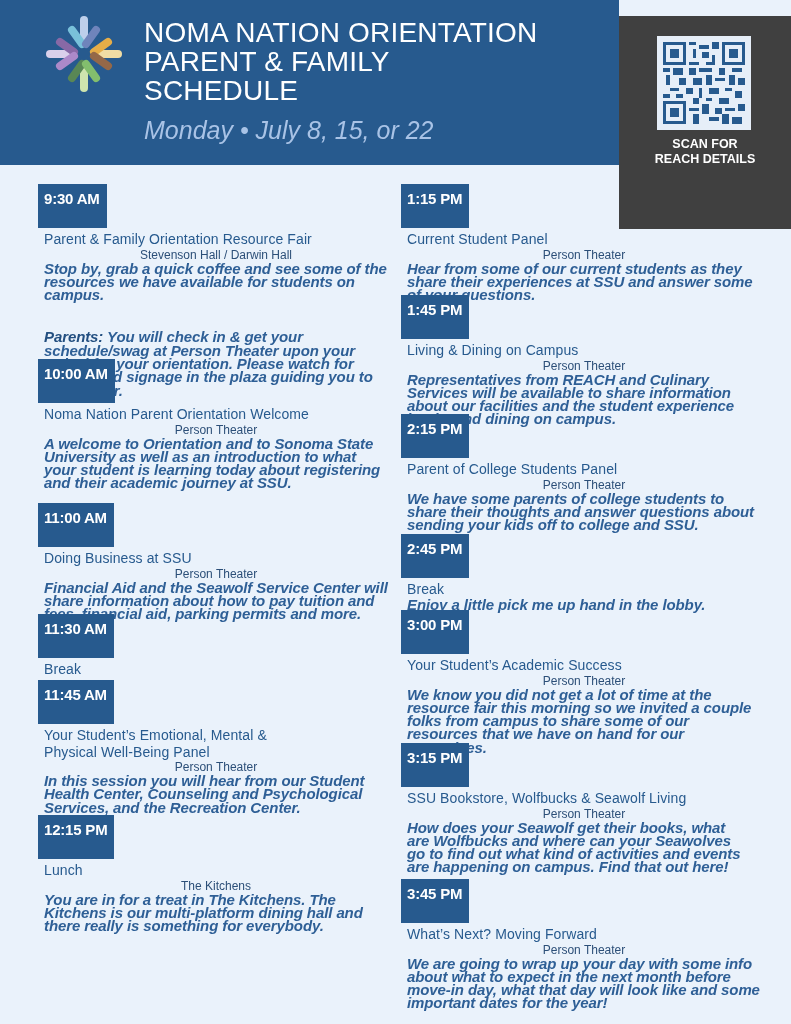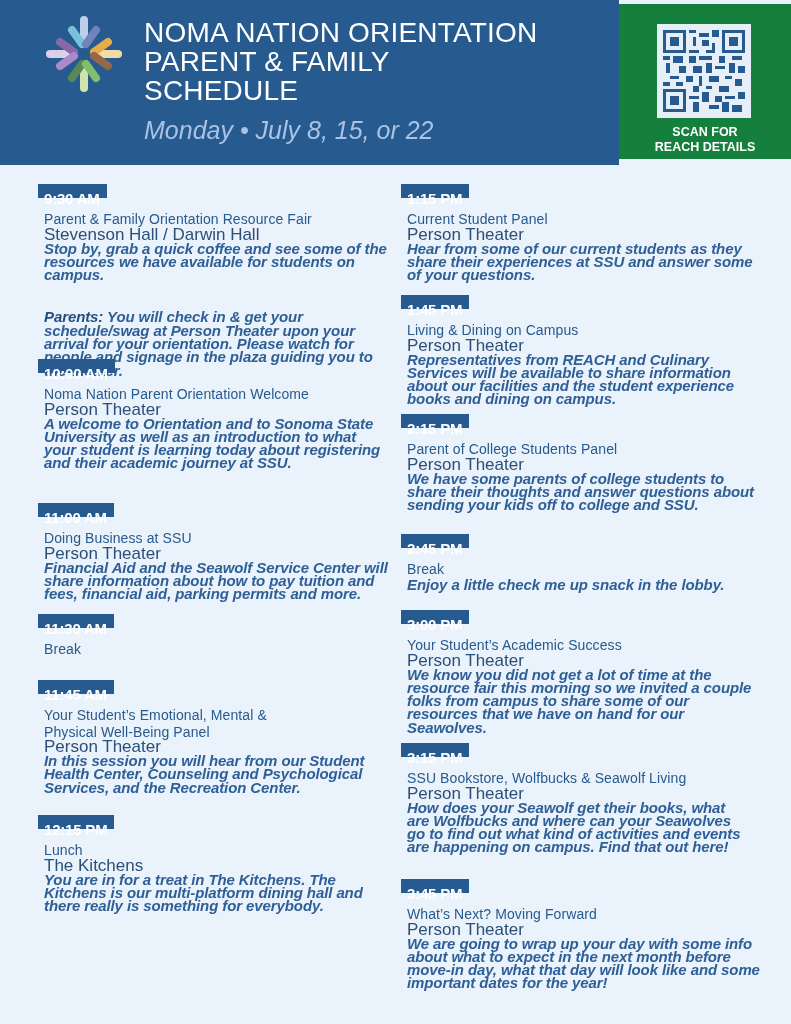--- a/index.html
+++ b/index.html
@@ -15,8 +15,8 @@
     background: #275a8e;
   }
   .qr-panel {
-    position: absolute; left: 619px; top: 4px; width: 172px; height: 155px;
-    background: #15803d;
+    position: absolute; left: 619px; top: 16px; width: 172px; height: 213px;
+    background: #404040;
   }
   .logo { position: absolute; left: 46px; top: 16px; width: 76px; height: 76px; }
   .title {

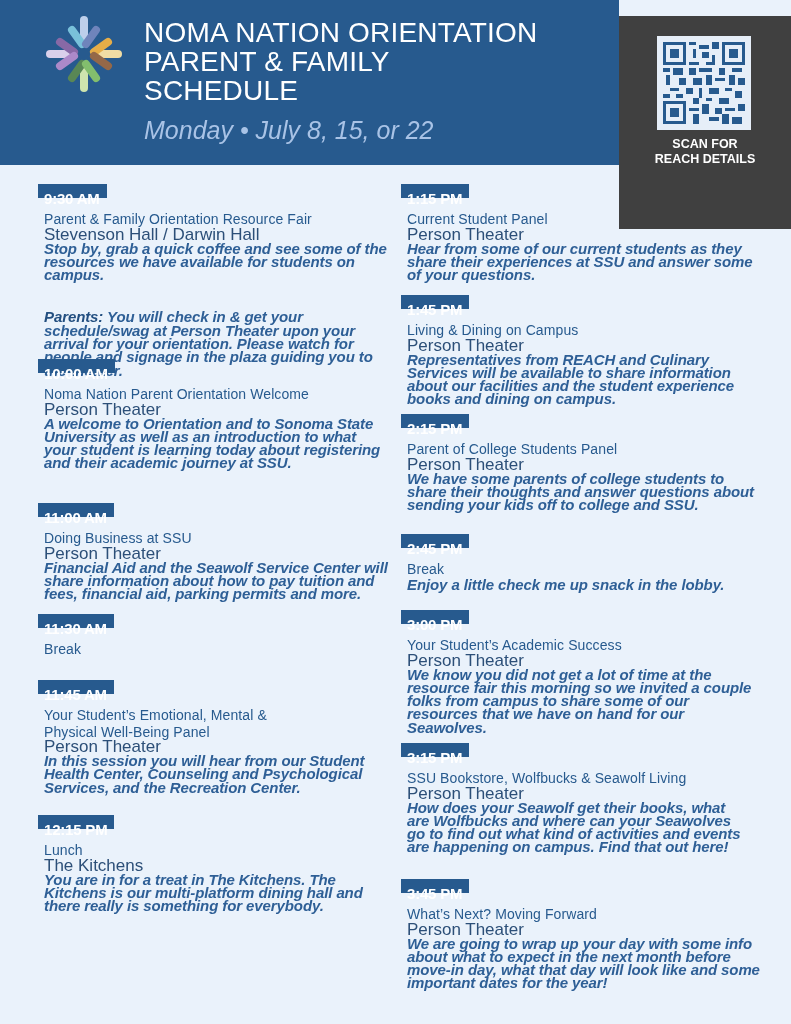--- a/index.html
+++ b/index.html
@@ -45,7 +45,7 @@
   .event { position: absolute; left: 0; width: 100%; }
   .time {
     display: inline-block; background: #275a8e; color: #fff;
-    font-weight: bold; font-size: 15px; line-height: 30px; height: 14px;
+    font-weight: bold; font-size: 15px; line-height: 30px; height: 44px;
     padding: 0 7px 0 6px; white-space: nowrap; letter-spacing: -0.2px;
   }
   .ev-title {

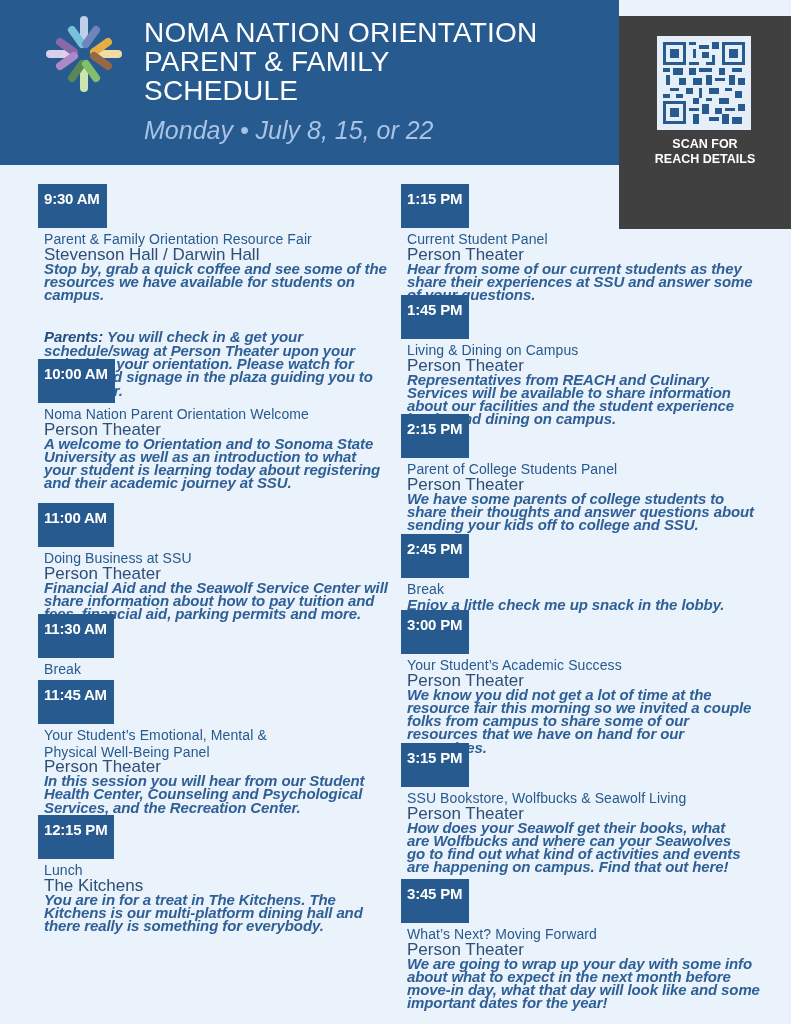--- a/index.html
+++ b/index.html
@@ -53,7 +53,7 @@
     color: #275a8e; letter-spacing: 0.1px;
   }
   .ev-loc {
-    margin: 0 0 0 6px; font-size: 17px; line-height: 14px; color: #2c4f78;
+    margin: 0 0 0 6px; font-size: 12px; line-height: 14px; color: #2c4f78; text-align: center;
   }
   .ev-desc {
     margin: 0 0 0 6px; font-style: italic; font-weight: bold; font-size: 15px; line-height: 13.3px;

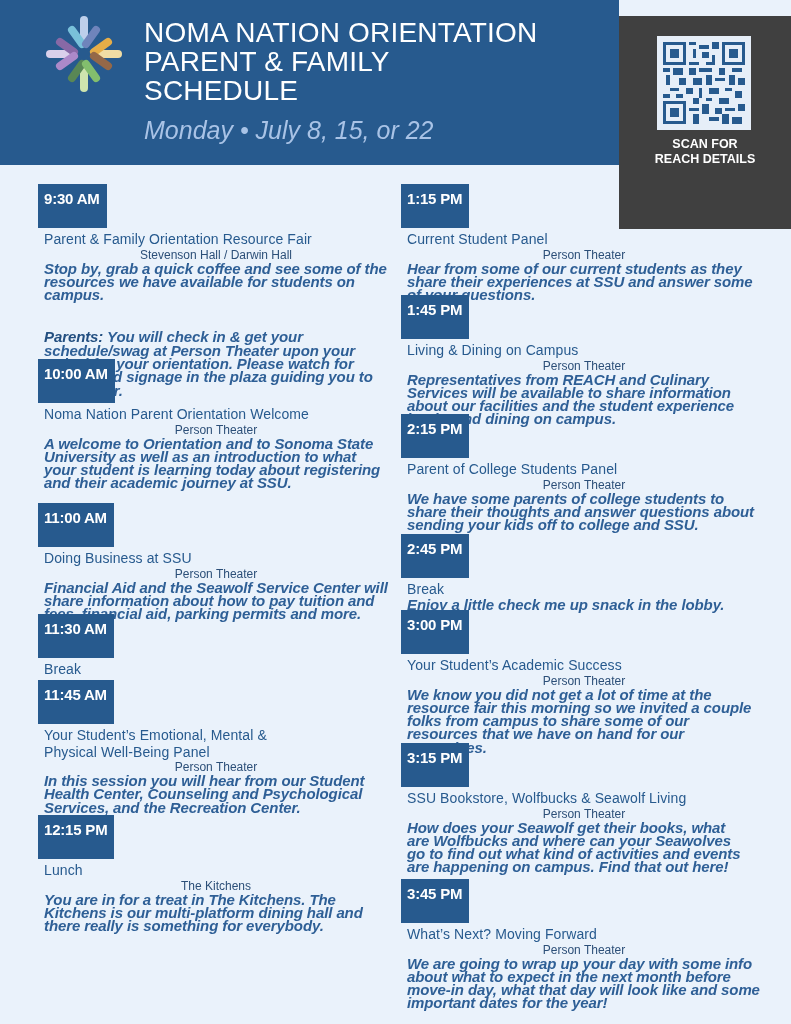--- a/index.html
+++ b/index.html
@@ -223,7 +223,7 @@
   <div class="event" style="top:534px">
     <div class="time">2:45 PM</div>
     <div class="ev-title">Break</div>
-    <div class="ev-desc">Enjoy a little check me up snack in the lobby.</div>
+    <div class="ev-desc">Enjoy a little pick me up hand in the lobby.</div>
   </div>
 
   <div class="event" style="top:610px">

